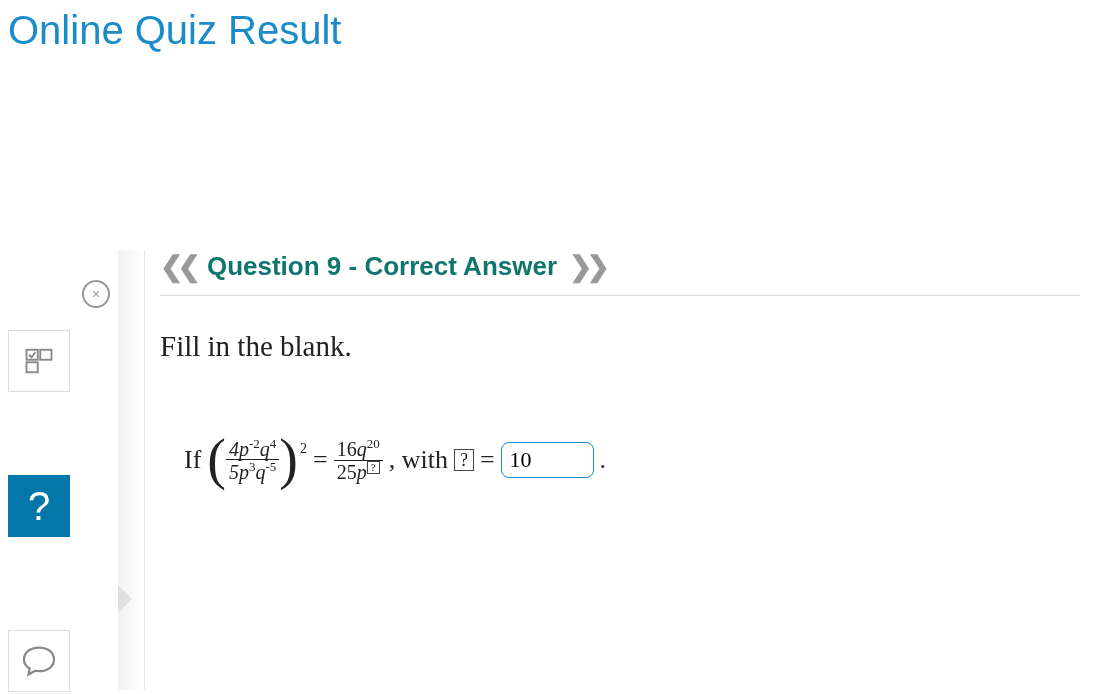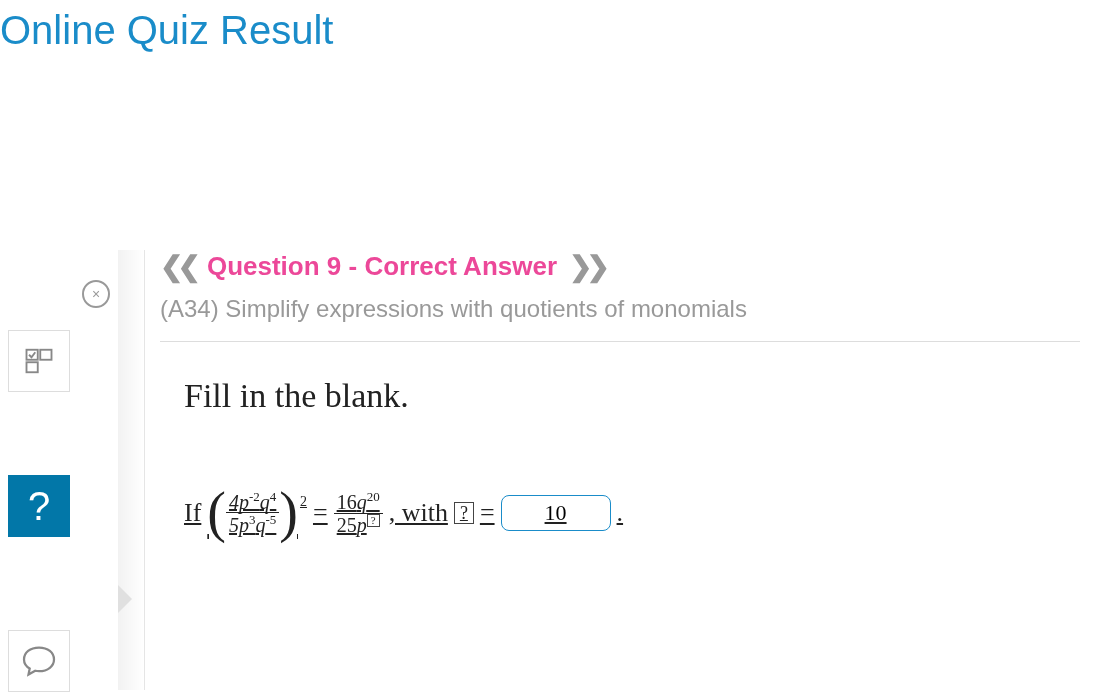--- a/index.html
+++ b/index.html
@@ -4,7 +4,7 @@
 <style>
   * { box-sizing: border-box; margin: 0; padding: 0; }
   body { font-family: Arial, Helvetica, sans-serif; background: #fff; width: 1105px; height: 694px; overflow: hidden; position: relative; }
-  .page-title { color: #1a8cc9; font-size: 40px; font-weight: 400; padding: 8px 0 0 0; }
+  .page-title { color: #1a8cc9; font-size: 40px; font-weight: 400; padding: 8px 0 0 8px; }
   .main-wrap { position: absolute; top: 250px; left: 0; right: 0; }
   .sidebar { position: absolute; left: 0; top: 0; width: 145px; }
   .circle-x { position: absolute; left: 82px; top: 30px; width: 28px; height: 28px; border: 2px solid #999; border-radius: 50%; display: flex; align-items: center; justify-content: center; font-size: 14px; color: #999; background: #fff; z-index: 2; }

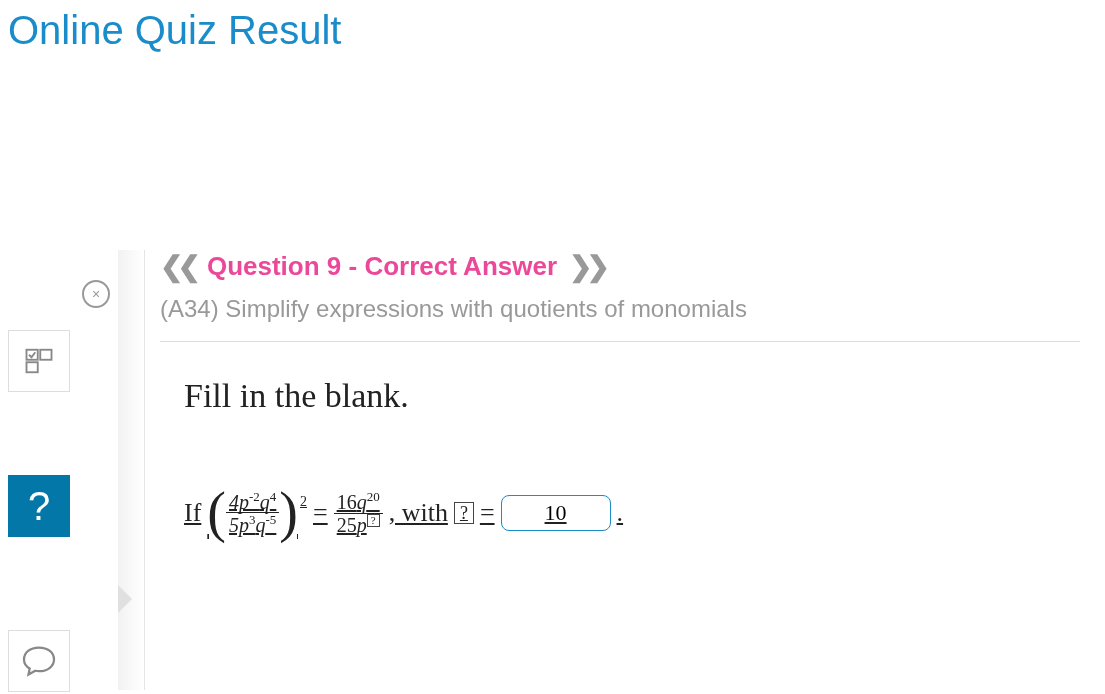--- a/index.html
+++ b/index.html
@@ -19,7 +19,7 @@
   .content { position: absolute; left: 160px; top: 0; right: 0; }
   .q-header { display: flex; align-items: center; gap: 12px; margin-bottom: 12px; }
   .nav-arrow { font-size: 28px; color: #999; font-weight: bold; letter-spacing: -6px; cursor: pointer; user-select: none; }
-  .q-title { font-size: 26px; color: #ec4899; font-weight: bold; }
+  .q-title { font-size: 26px; color: #0f766e; font-weight: bold; }
   .q-subtitle { font-size: 24px; color: #999; font-weight: 400; margin-bottom: 18px; }
   .hr { border: none; border-top: 1px solid #ddd; margin-bottom: 30px; width: 920px; }
   .instruction { font-family: Georgia, 'Times New Roman', serif; font-size: 34px; color: #222; line-height: 1.4; margin-left: 24px; margin-bottom: 70px; }

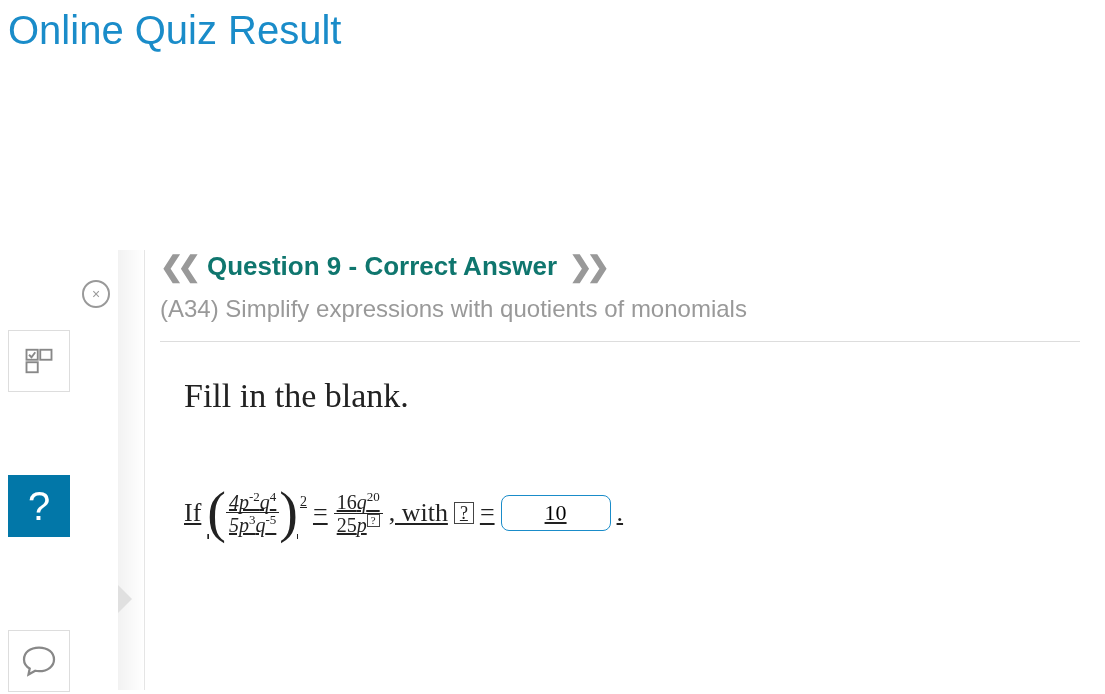--- a/index.html
+++ b/index.html
@@ -67,10 +67,6 @@
       <span class="q-title">Question 9 - Correct Answer</span>
       <span class="nav-arrow">❯❯</span>
     </div>
-    <div class="q-subtitle">
-      <span>(A34)</span>
-      <span>Simplify expressions with quotients of monomials</span>
-    </div>
     <hr class="hr">
     <div class="instruction">
       <div>Fill in the blank.</div>

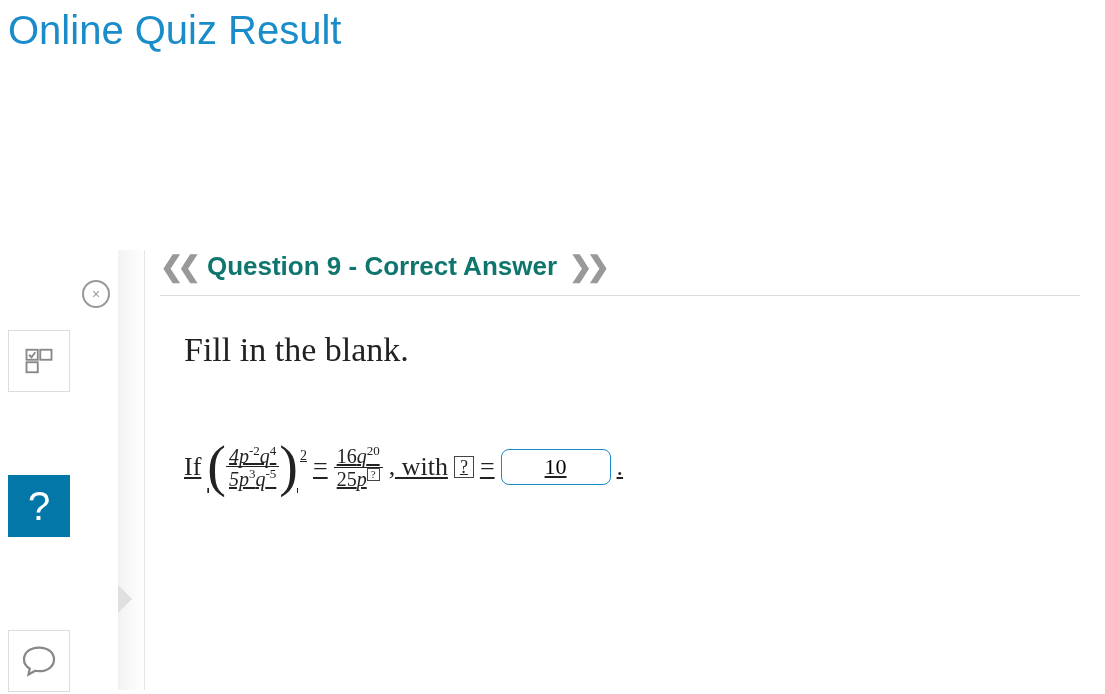--- a/index.html
+++ b/index.html
@@ -22,7 +22,7 @@
   .q-title { font-size: 26px; color: #0f766e; font-weight: bold; }
   .q-subtitle { font-size: 24px; color: #999; font-weight: 400; margin-bottom: 18px; }
   .hr { border: none; border-top: 1px solid #ddd; margin-bottom: 30px; width: 920px; }
-  .instruction { font-family: Georgia, 'Times New Roman', serif; font-size: 34px; color: #222; line-height: 1.4; margin-left: 24px; margin-bottom: 70px; }
+  .instruction { font-family: Georgia, 'Times New Roman', serif; font-size: 29px; color: #222; line-height: 1.4; margin-bottom: 70px; }
   .math-line { font-family: Georgia, 'Times New Roman', serif; font-size: 26px; color: #222; margin-left: 24px; display: flex; align-items: center; gap: 6px; text-decoration: underline; }
   .frac { display: inline-flex; flex-direction: column; align-items: center; font-size: 20px; line-height: 1.1; vertical-align: middle; }
   .frac .num, .frac .den { padding: 0 3px; white-space: nowrap; }

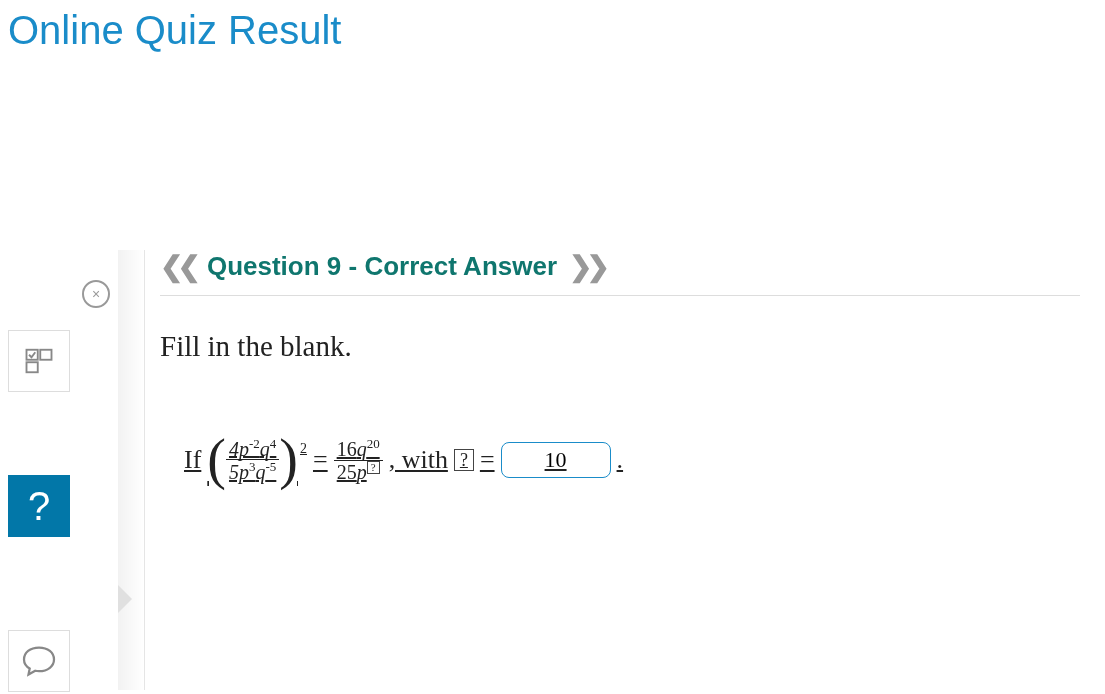--- a/index.html
+++ b/index.html
@@ -23,7 +23,7 @@
   .q-subtitle { font-size: 24px; color: #999; font-weight: 400; margin-bottom: 18px; }
   .hr { border: none; border-top: 1px solid #ddd; margin-bottom: 30px; width: 920px; }
   .instruction { font-family: Georgia, 'Times New Roman', serif; font-size: 29px; color: #222; line-height: 1.4; margin-bottom: 70px; }
-  .math-line { font-family: Georgia, 'Times New Roman', serif; font-size: 26px; color: #222; margin-left: 24px; display: flex; align-items: center; gap: 6px; text-decoration: underline; }
+  .math-line { font-family: Georgia, 'Times New Roman', serif; font-size: 26px; color: #222; margin-left: 24px; display: flex; align-items: center; gap: 6px; }
   .frac { display: inline-flex; flex-direction: column; align-items: center; font-size: 20px; line-height: 1.1; vertical-align: middle; }
   .frac .num, .frac .den { padding: 0 3px; white-space: nowrap; }
   .frac .bar { width: 100%; border-top: 1.5px solid #222; }

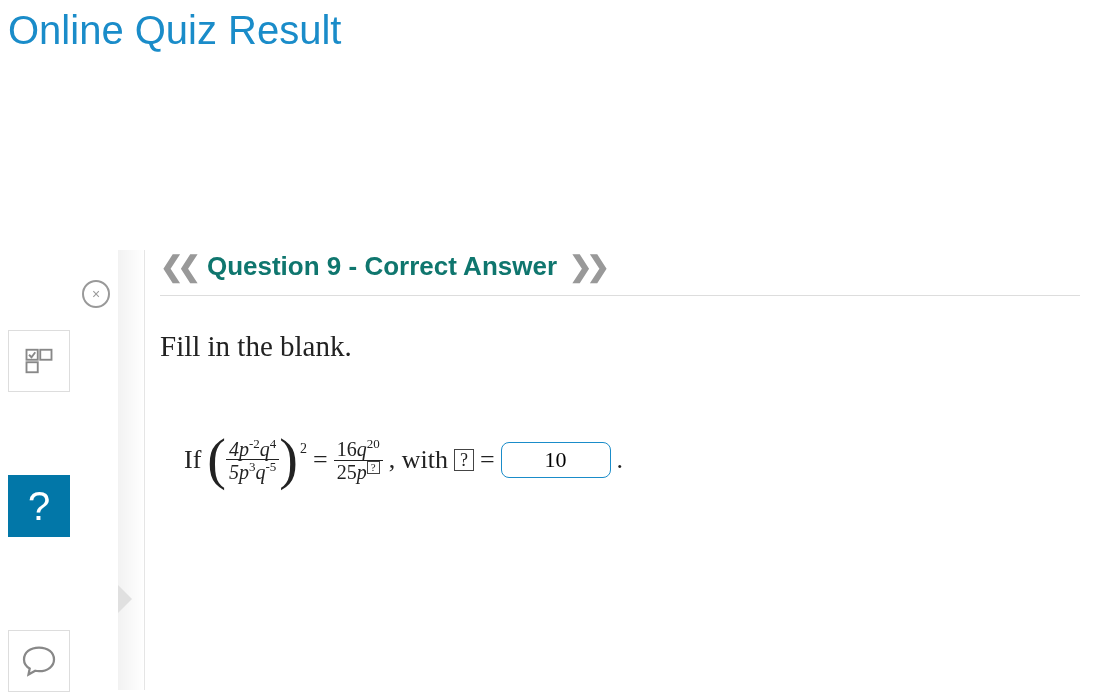--- a/index.html
+++ b/index.html
@@ -33,7 +33,7 @@
   sup { font-size: 0.65em; }
   .box-unknown { display: inline-block; border: 1.5px solid #444; padding: 1px 5px; font-size: 18px; line-height: 1; }
   .box-unknown.small { font-size: 11px; padding: 0px 3px; vertical-align: super; }
-  .answer-input { border: 1.5px solid #1a8cc9; border-radius: 8px; padding: 4px 8px; font-size: 22px; font-family: Georgia, serif; width: 110px; height: 36px; text-align: center; }
+  .answer-input { border: 1.5px solid #1a8cc9; border-radius: 8px; padding: 4px 8px; font-size: 22px; font-family: Georgia, serif; width: 93px; height: 36px; }
 </style>
 </head>
 <body>

